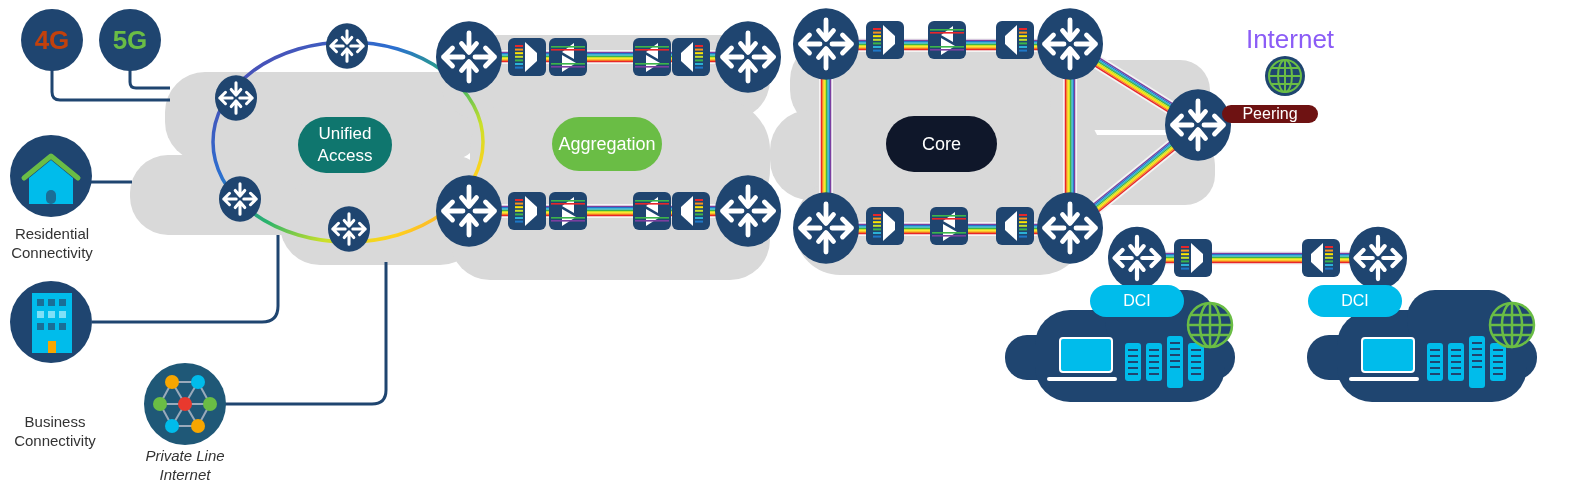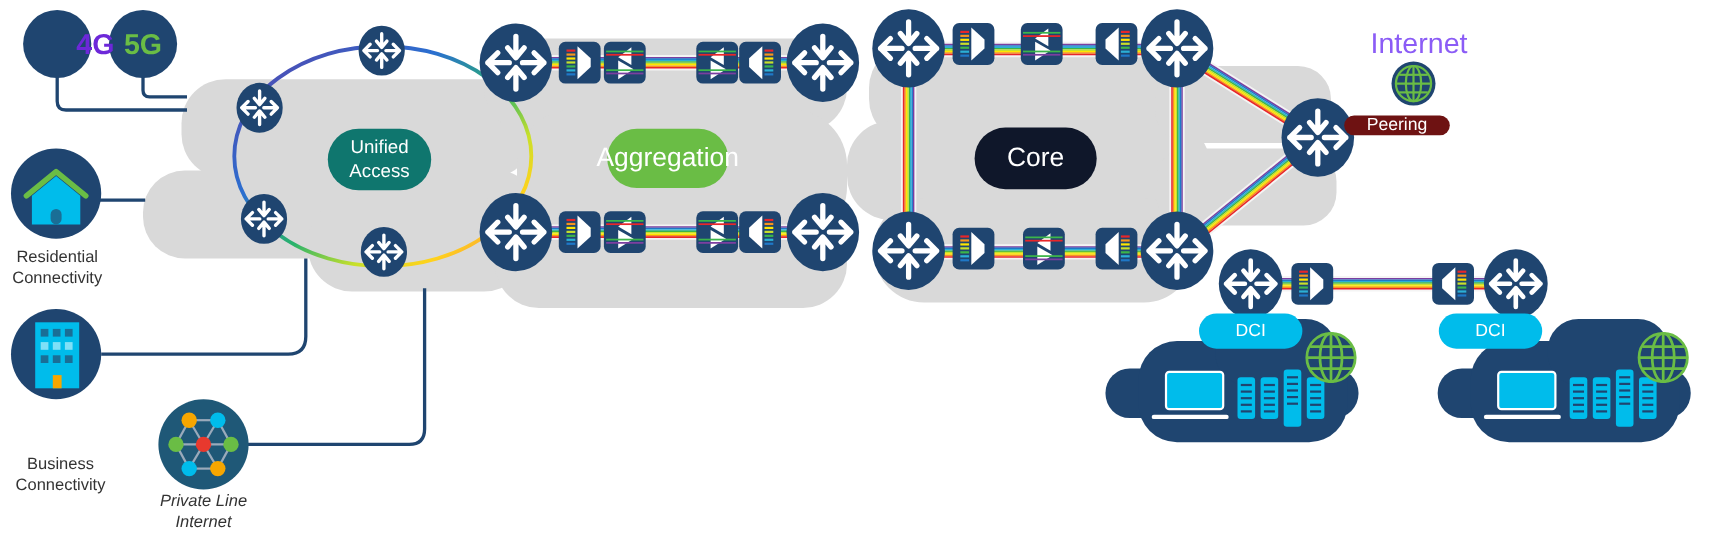--- a/index.html
+++ b/index.html
@@ -542,7 +542,7 @@
     </g>
 </svg>
 
-<div class="lbl" style="left:0;top:12px;width:104px;font-size:26px;font-weight:bold;color:#6d28d9;line-height:56px;text-align:right;">4G</div>
+<div class="lbl" style="left:0;top:12px;width:104px;font-size:26px;font-weight:bold;color:#c2410c;line-height:56px;">4G</div>
 <div class="lbl" style="left:78px;top:12px;width:104px;font-size:26px;font-weight:bold;color:#6abd45;line-height:56px;">5G</div>
 
 <div class="lbl" style="left:0;top:224px;width:104px;">

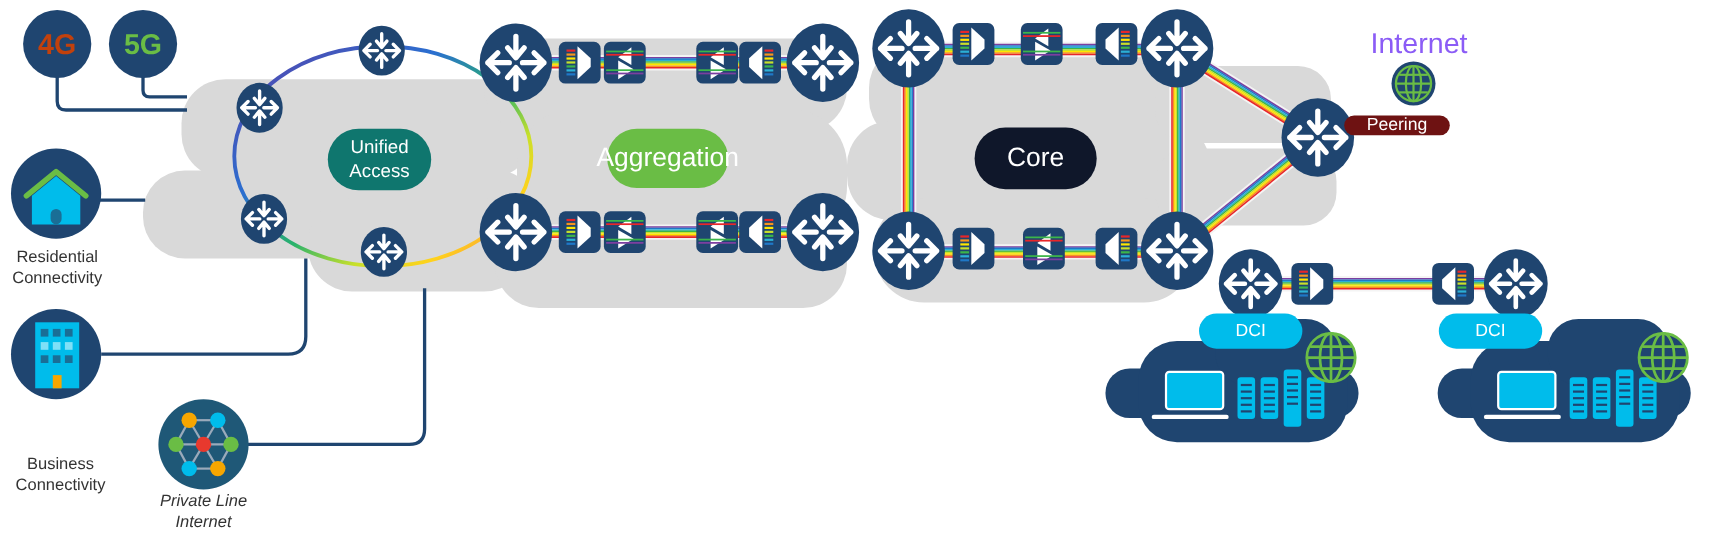--- a/index.html
+++ b/index.html
@@ -6,7 +6,7 @@
   body{width:1570px;height:489px;position:relative;overflow:hidden;font-family:"Liberation Sans",sans-serif;}
   svg{position:absolute;left:0;top:0;}
   .lbl{position:absolute;text-align:center;color:#333;font-size:15px;line-height:19px;}
-  .pill{position:absolute;border-radius:30px;color:#fff;display:flex;align-items:center;justify-content:center;text-align:center;font-size:24px;line-height:22px;}
+  .pill{position:absolute;border-radius:30px;color:#fff;display:flex;align-items:center;justify-content:center;text-align:center;font-size:18px;line-height:22px;}
 </style>
 </head>
 <body>

